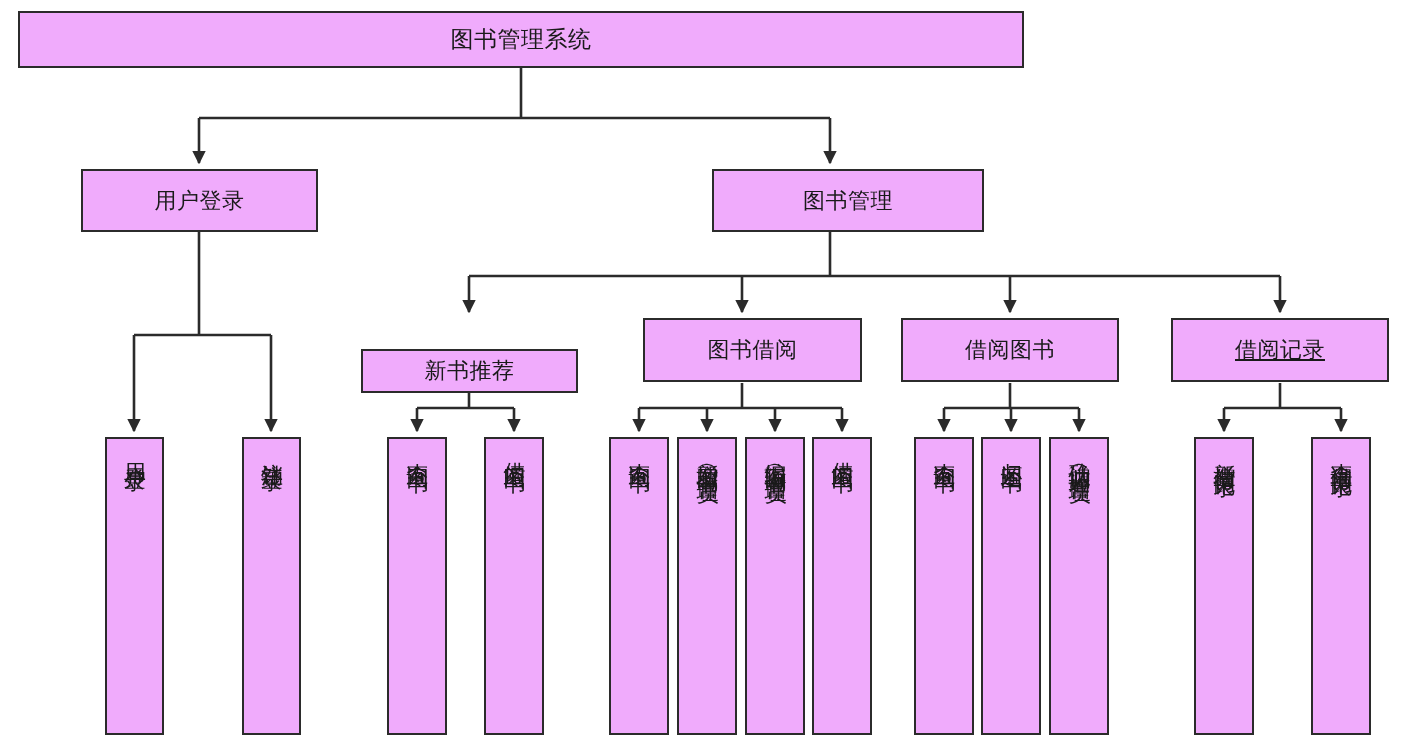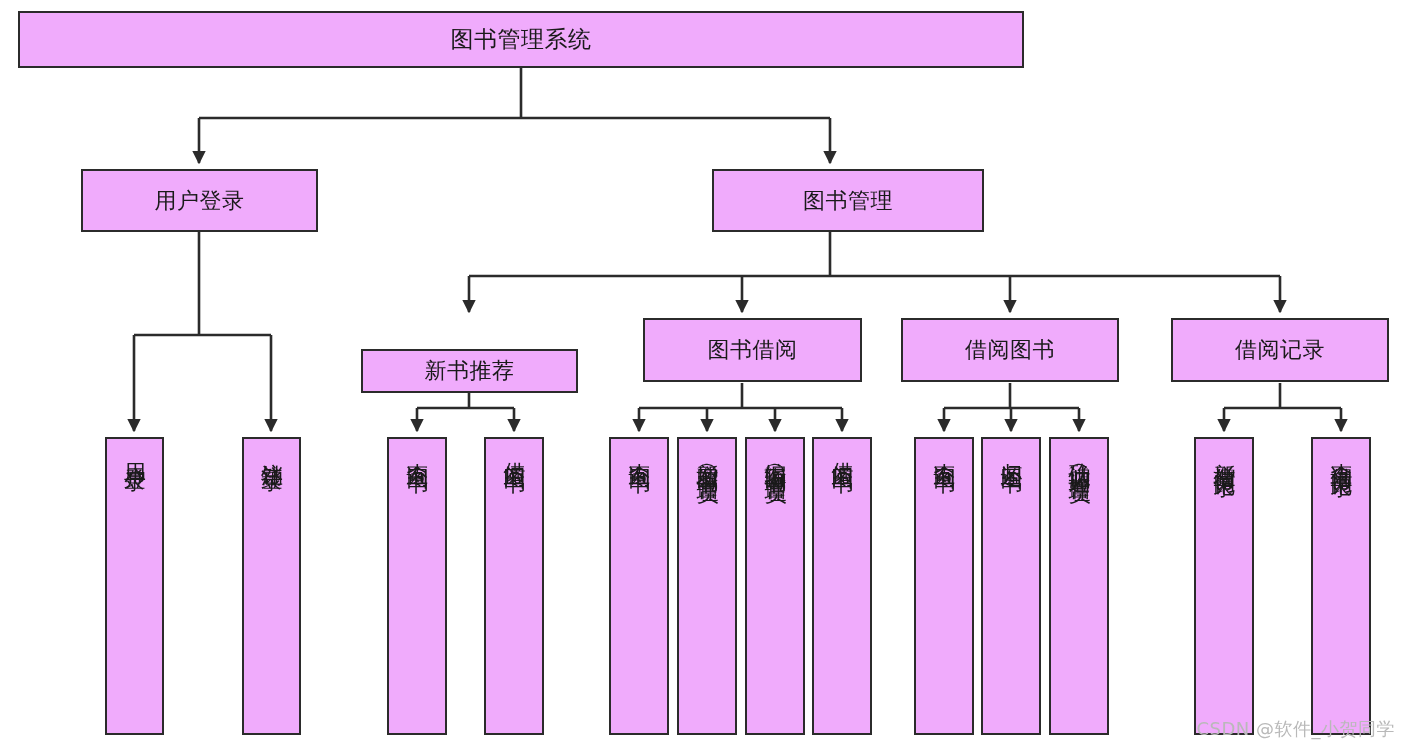--- a/index.html
+++ b/index.html
@@ -158,7 +158,7 @@
     <span class="node-label">借阅图书</span>
   </div>
 
-  <div class="node h" style="left:1171px; top:318px; width:218px; height:64px;">
+  <div class="node h" style="left:1171px; top:318px; width:218px; height:64px;text-decoration:underline;">
     <span class="node-label">借阅记录</span>
   </div>
 

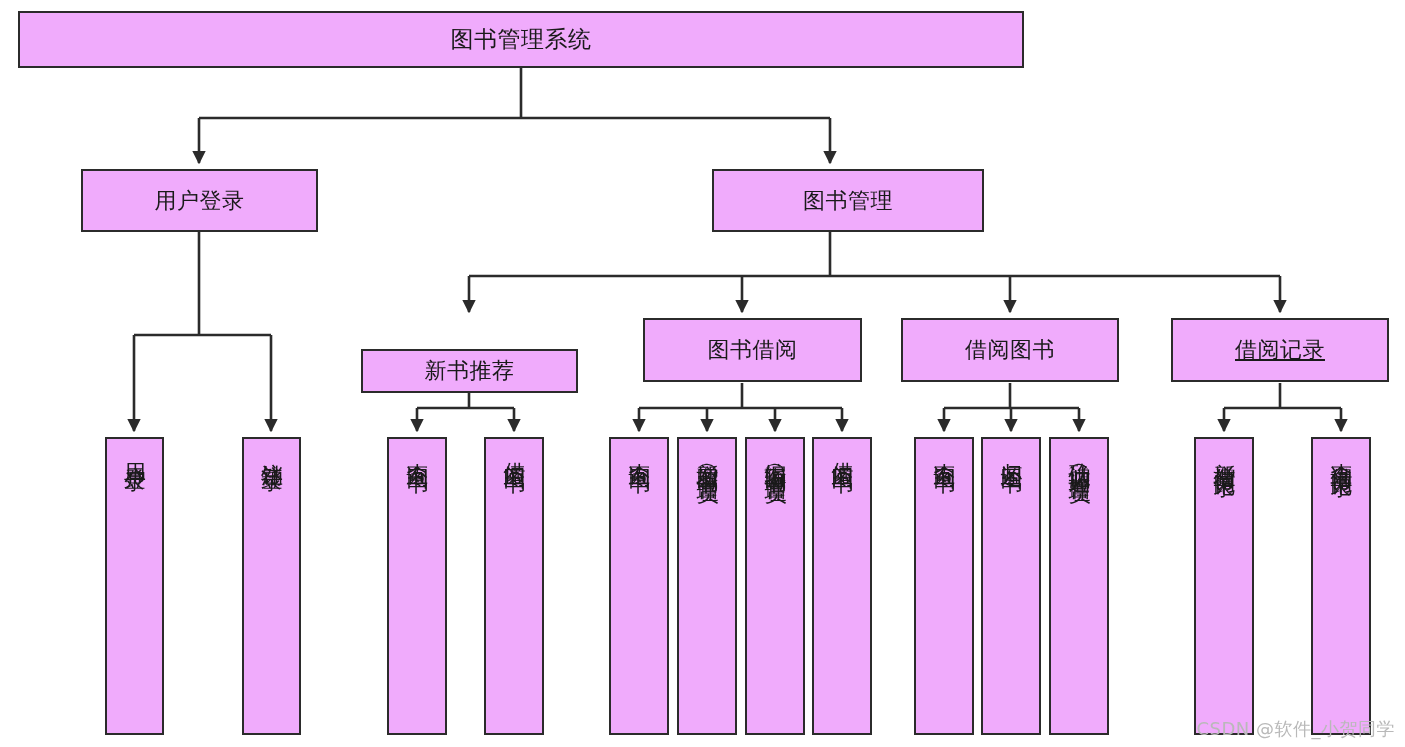--- a/index.html
+++ b/index.html
@@ -214,7 +214,6 @@
     <span class="node-label">查询借阅记录</span>
   </div>
 
-  <div id="watermark">CSDN @软件_小贺同学</div>
 
 </div>
 

